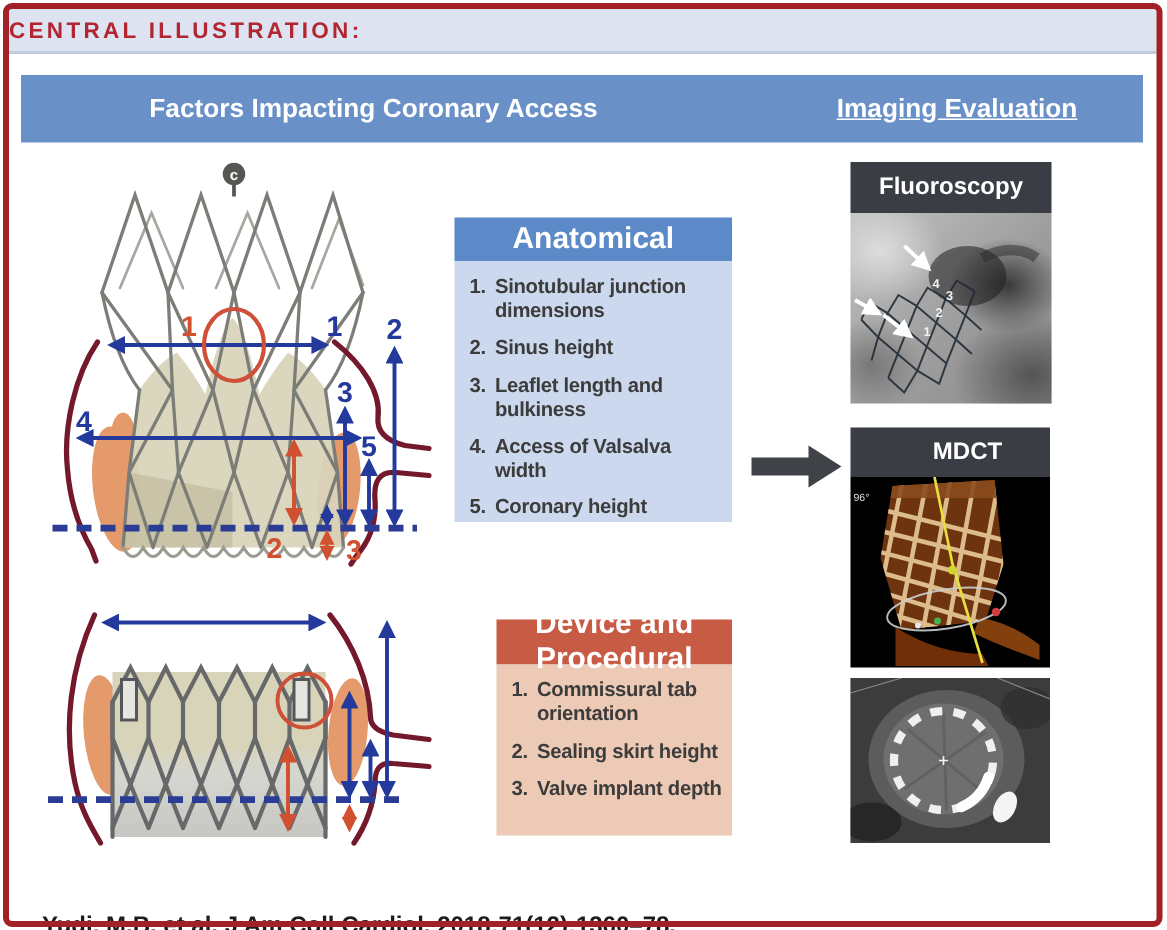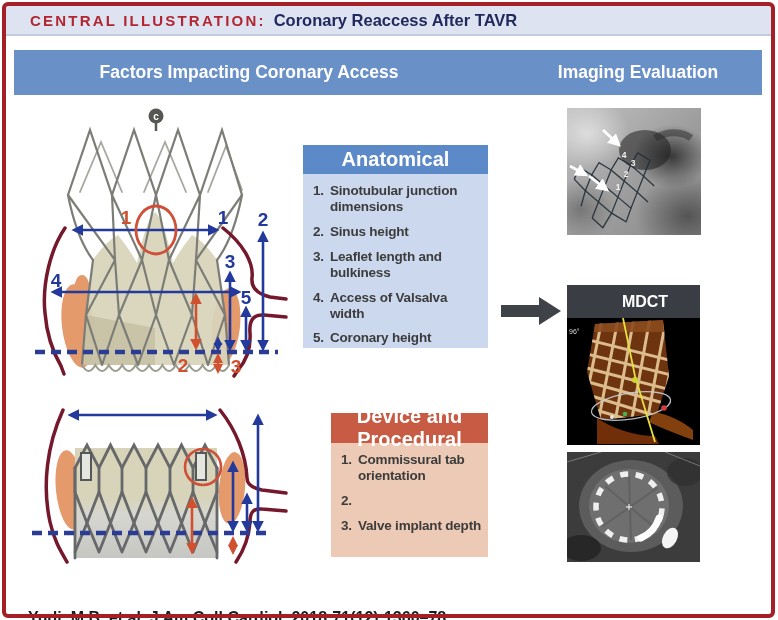--- a/index.html
+++ b/index.html
@@ -16,7 +16,7 @@
   .title-band {
     position:absolute; left:6px; top:6px; right:7px; height:30px;
     background:#dde3f0; border-bottom:2px solid #c3cbe0;
-    display:flex; align-items:center; padding-left:24px; white-space:nowrap;
+    display:flex; align-items:center; white-space:nowrap;
   }
   .title-label { color:#b22531; font-weight:800; font-size:15px; letter-spacing:2.2px; }
   .title-text  { color:#202a5c; font-weight:700; font-size:16.5px; margin-left:8px; }

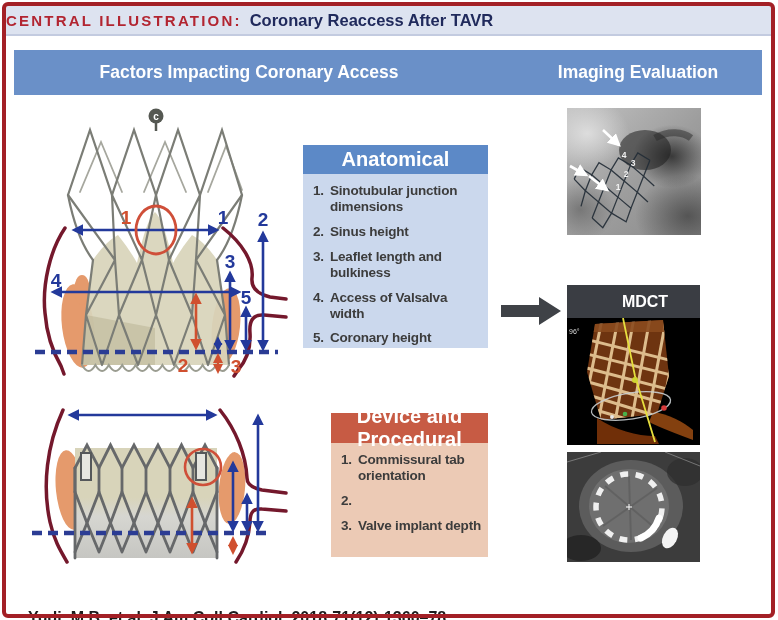--- a/index.html
+++ b/index.html
@@ -92,7 +92,6 @@
 
   <div class="title-band">
     <span class="title-label">CENTRAL ILLUSTRATION:</span>
-    <span class="title-text">Coronary Reaccess After TAVR</span>
   </div>
 
   <div class="banner">

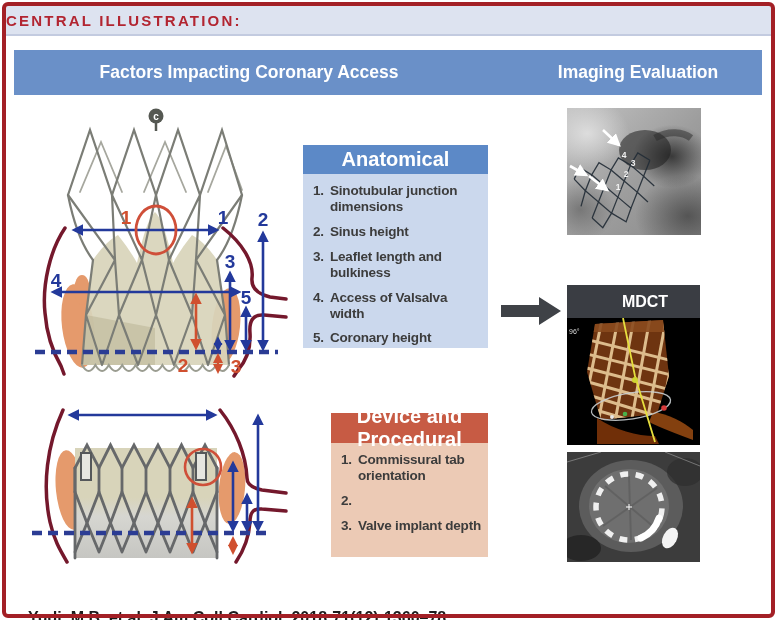--- a/index.html
+++ b/index.html
@@ -32,7 +32,7 @@
   .banner .right-label {
     position:absolute; left:500px; top:0; width:248px; height:45px;
     display:flex; align-items:center; justify-content:center;
-    color:#fff; font-weight:700; font-size:17.5px;
+    color:#fff; font-weight:700; font-size:17.5px;text-decoration:underline;
   }
   
   .info-box { position:absolute; left:303px; width:185px; }

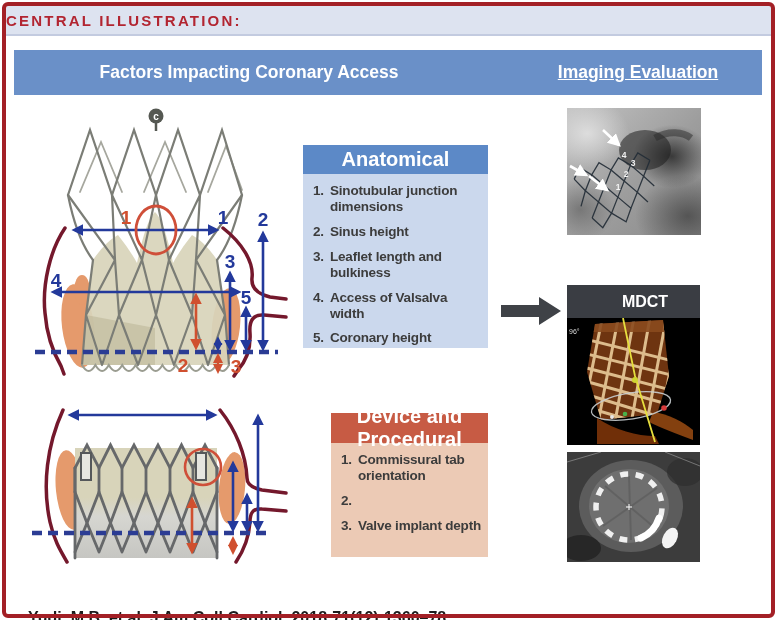--- a/index.html
+++ b/index.html
@@ -270,6 +270,7 @@
   </svg>
 
   <div class="fluoro">
+    <div class="panel-label">Fluoroscopy</div>
     <div class="fluoro-img">
       <svg width="134" height="127" viewBox="0 0 134 127">
         <defs>

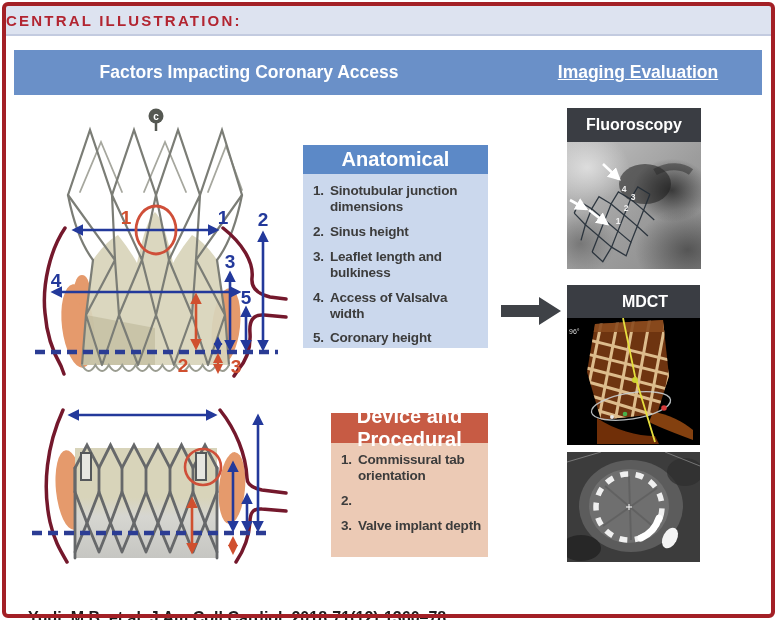--- a/index.html
+++ b/index.html
@@ -257,6 +257,7 @@
       </div>
       <div class="item">
         <span class="num">2.</span>
+        <span class="txt">Sealing skirt height</span>
       </div>
       <div class="item">
         <span class="num">3.</span>

